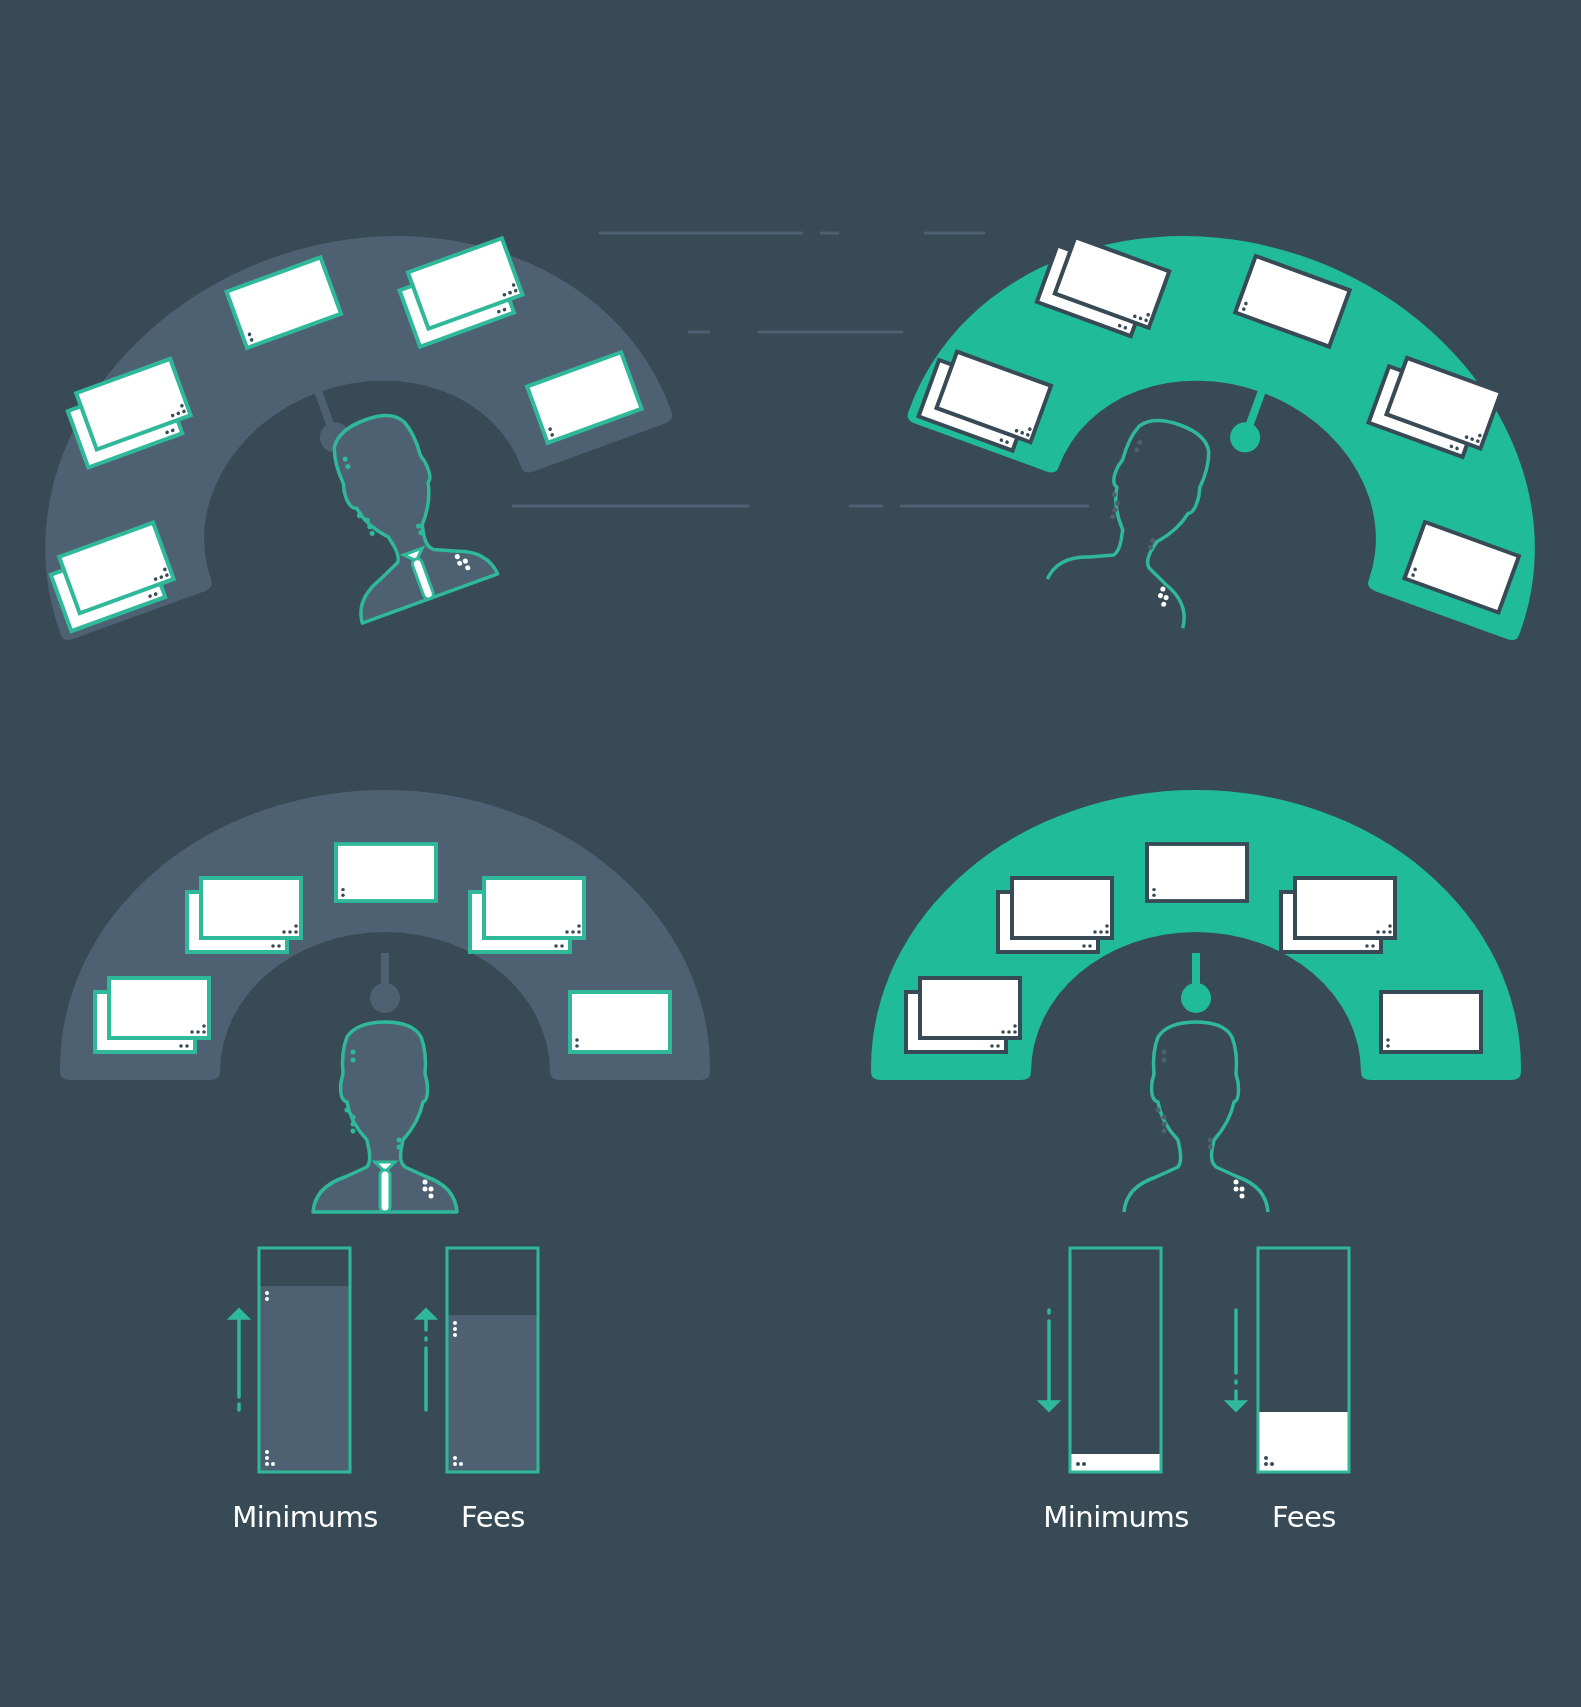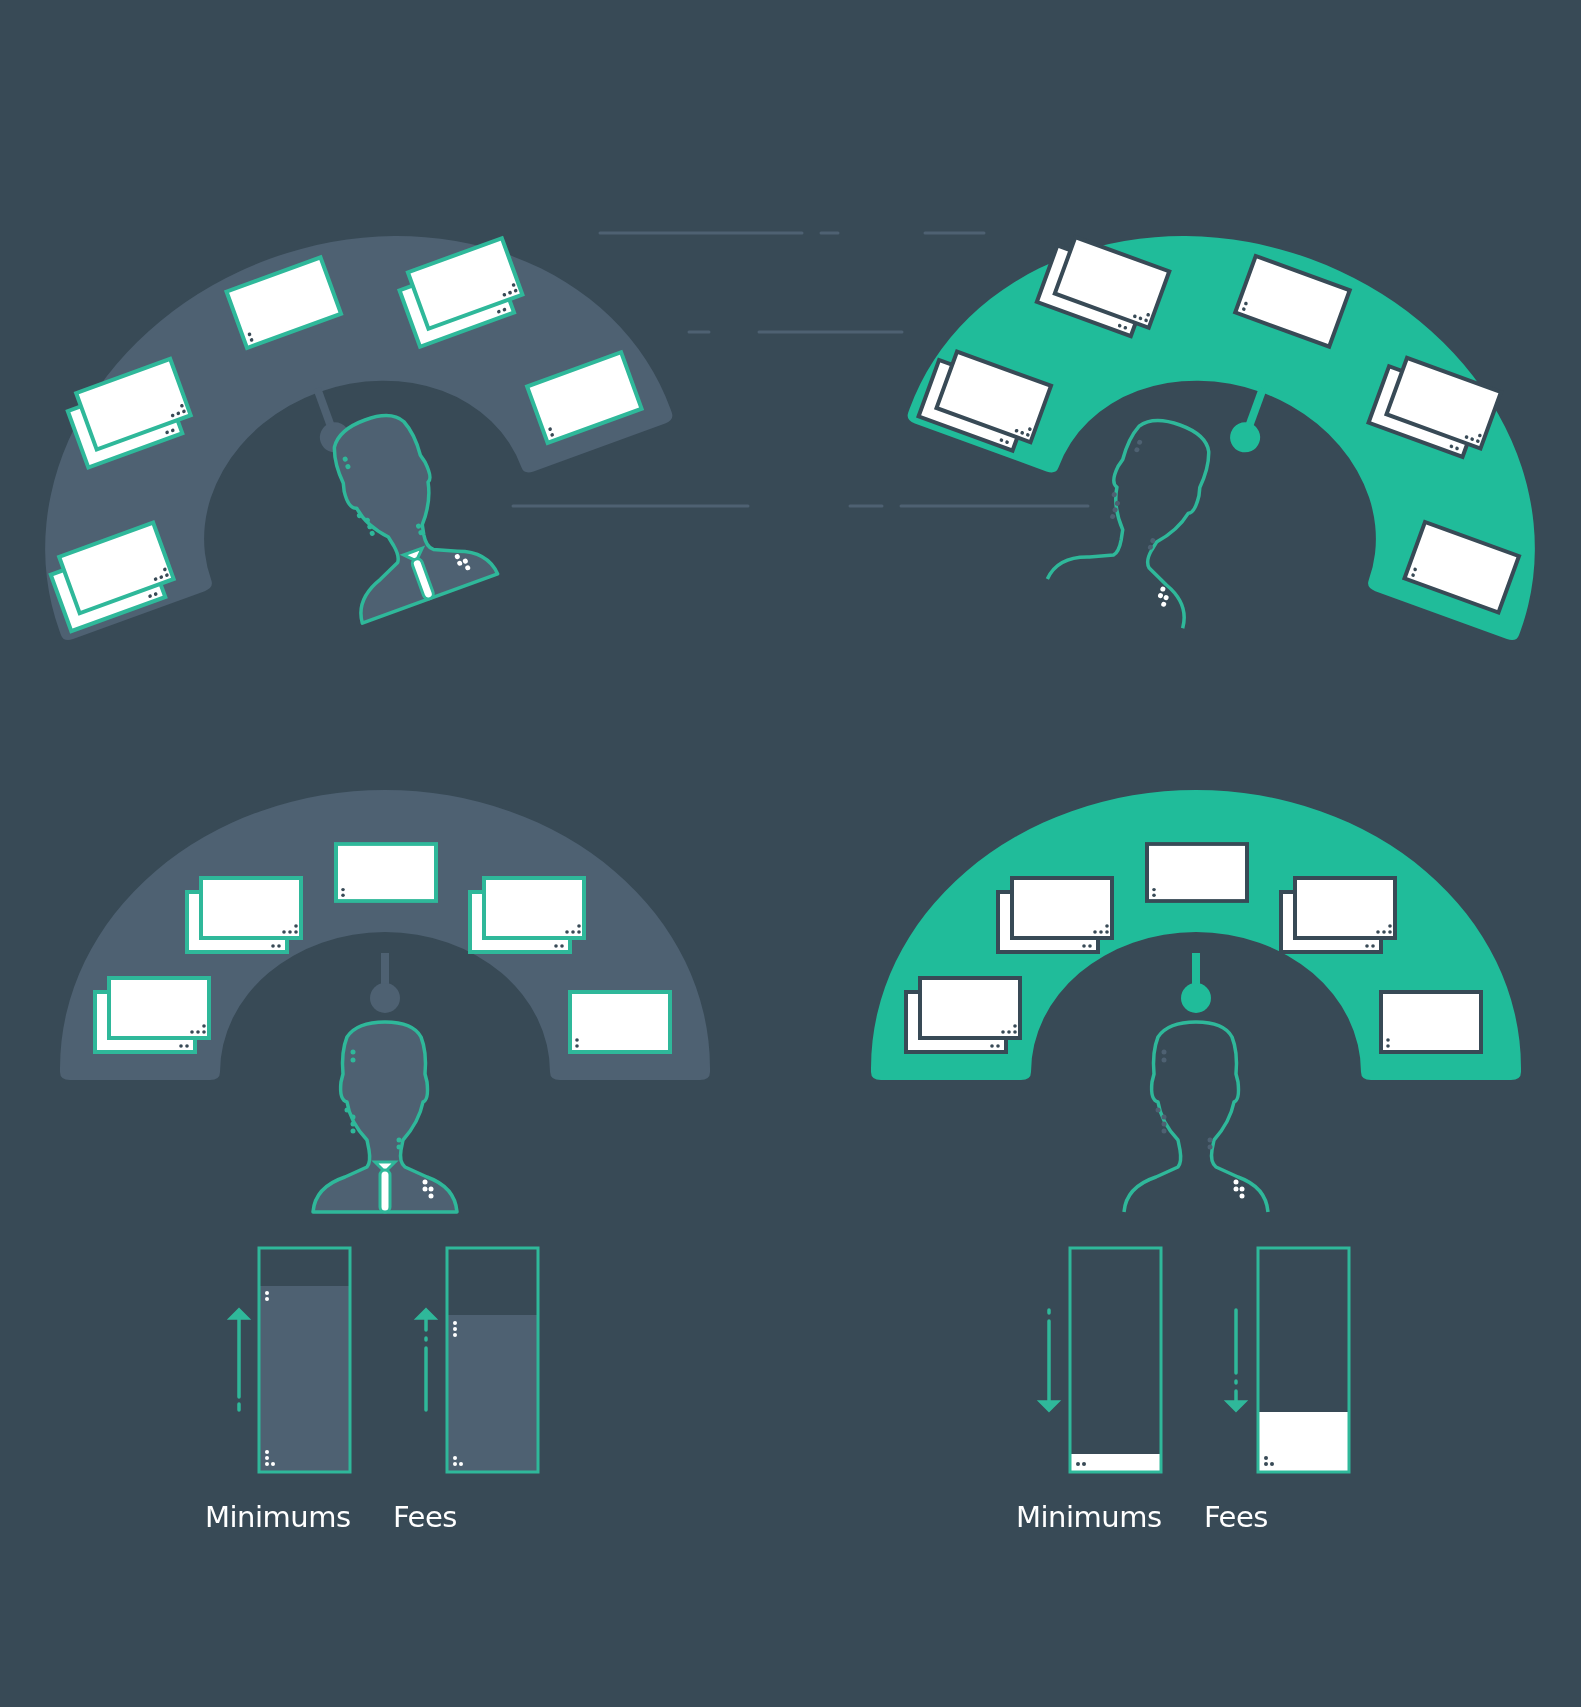--- a/index.html
+++ b/index.html
@@ -5,7 +5,7 @@
   html, body { margin: 0; padding: 0; }
   body { width: 1581px; height: 1707px; background: #384a56; overflow: hidden; font-family: "DejaVu Sans", sans-serif; }
   #stage { position: absolute; left: 0; top: 0; width: 1581px; height: 1707px; }
-  .label { position: absolute; color: #ffffff; font-size: 29px; font-family: "DejaVu Sans", sans-serif; width: 200px; letter-spacing: -0.5px; }
+  .label { position: absolute; color: #ffffff; font-size: 29px; font-family: "DejaVu Sans", sans-serif; text-align: center; width: 200px; letter-spacing: -0.5px; }
 </style>
 </head>
 <body>

